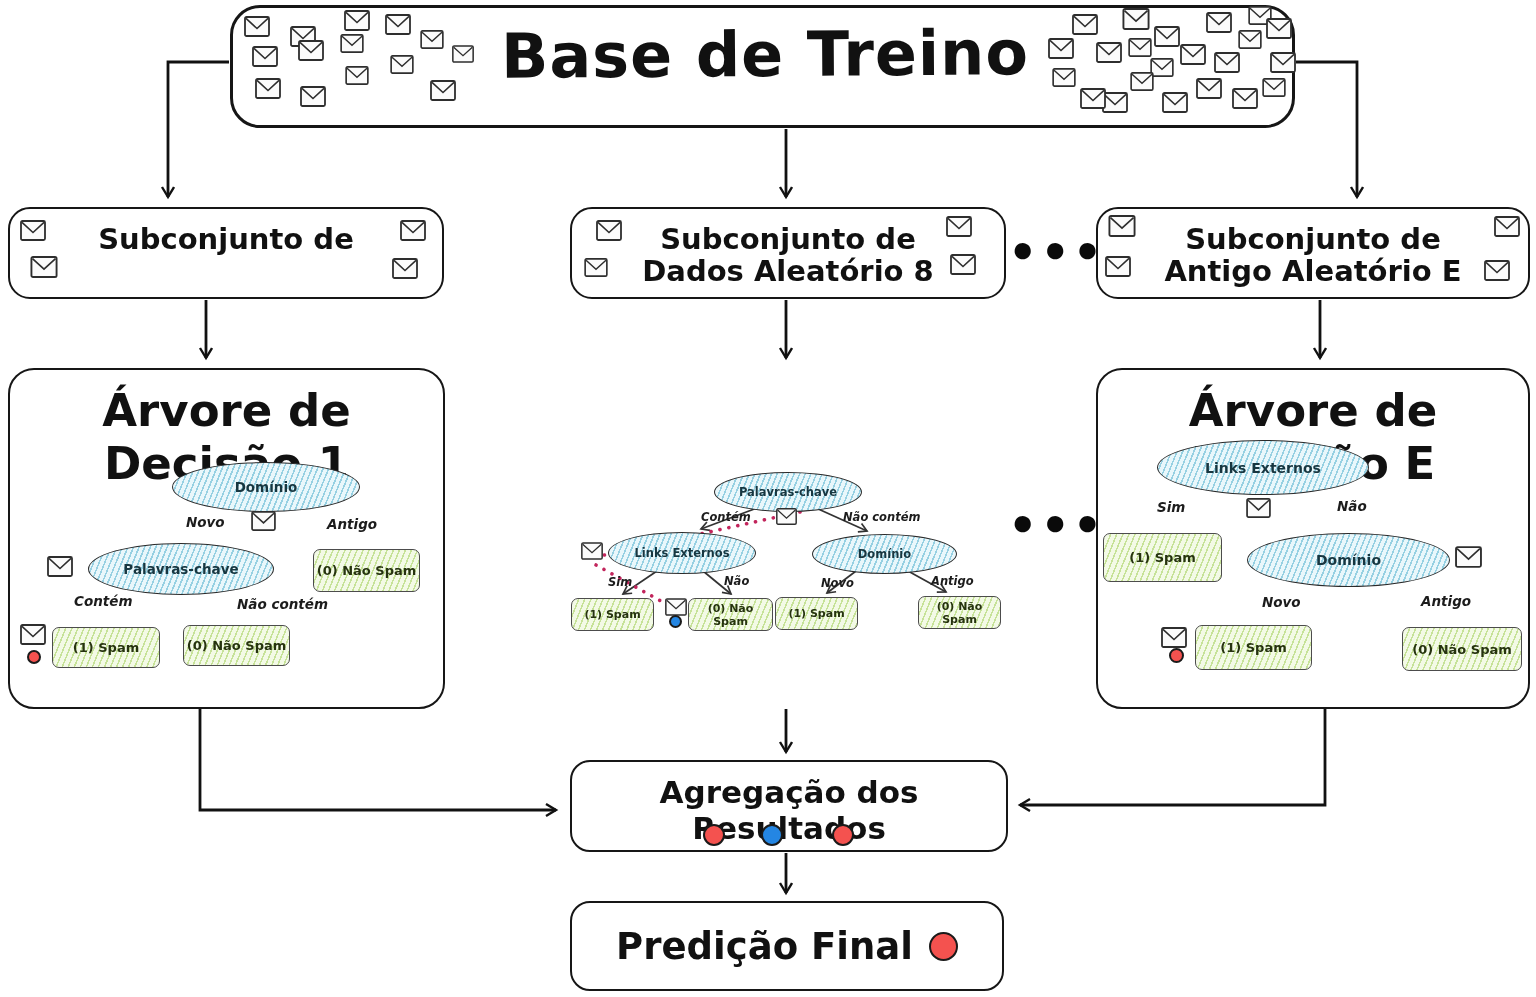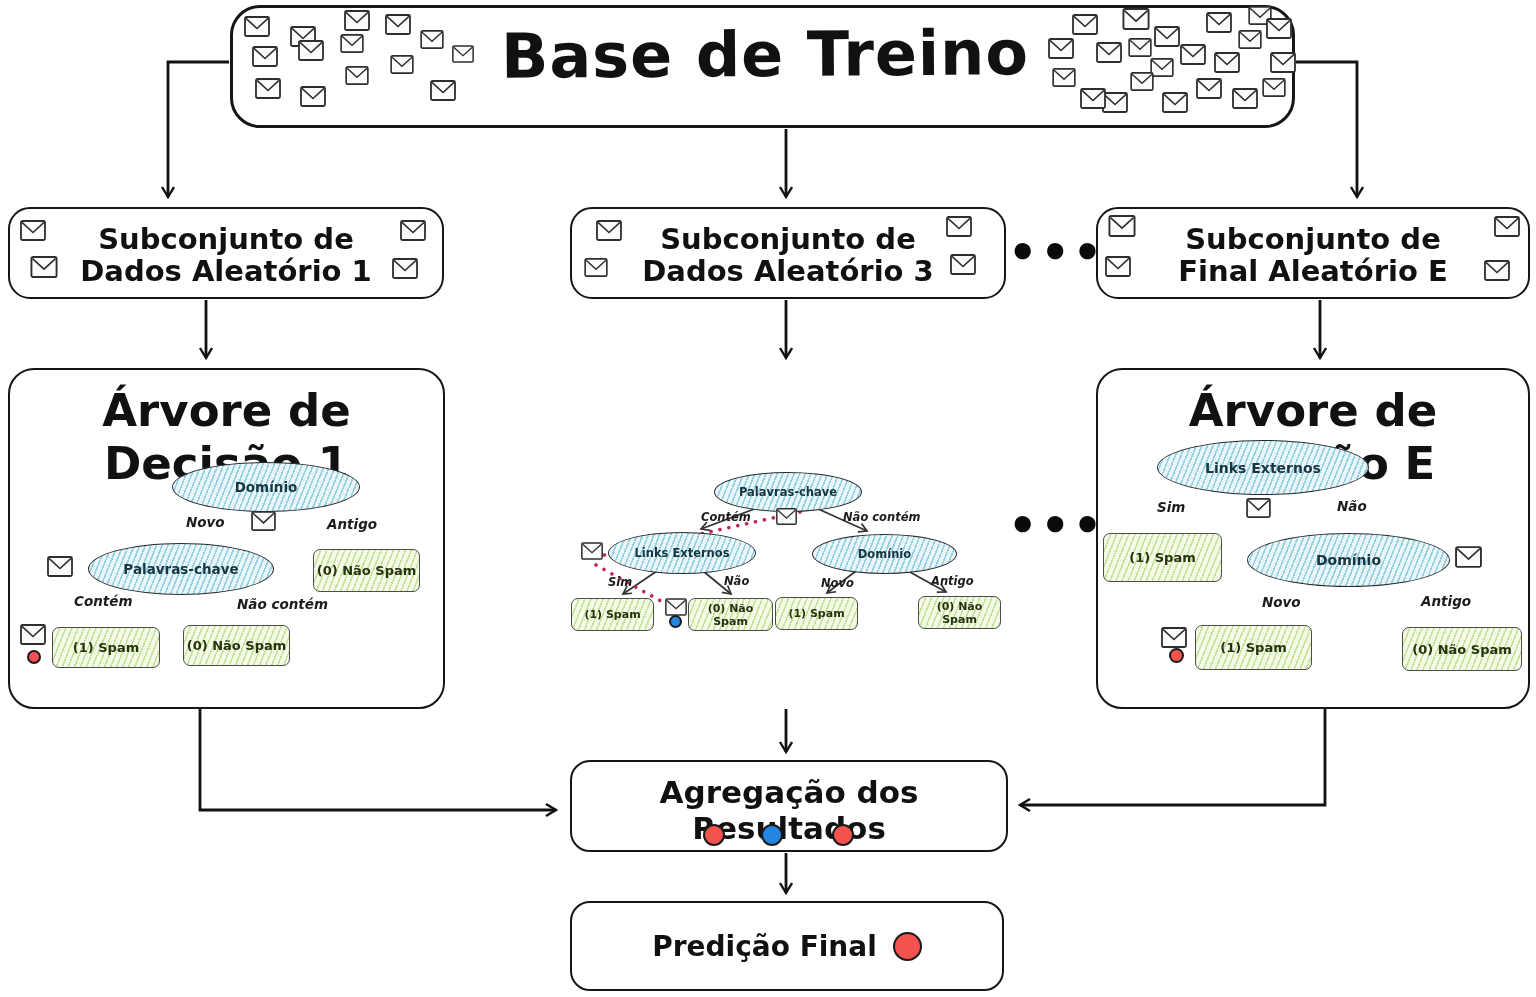--- a/index.html
+++ b/index.html
@@ -91,7 +91,7 @@
 
   <div class="box thin" style="left:8px;top:207px;width:436px;height:92px;border-radius:22px">
     <div class="subset-text">
-      <span>Subconjunto de</span><br><span>Dados Aleatório 1</span>
+      <span>Subconjunto de</span><br>
     </div>
   </div>
   <div class="box thin" style="left:570px;top:207px;width:436px;height:92px;border-radius:22px">

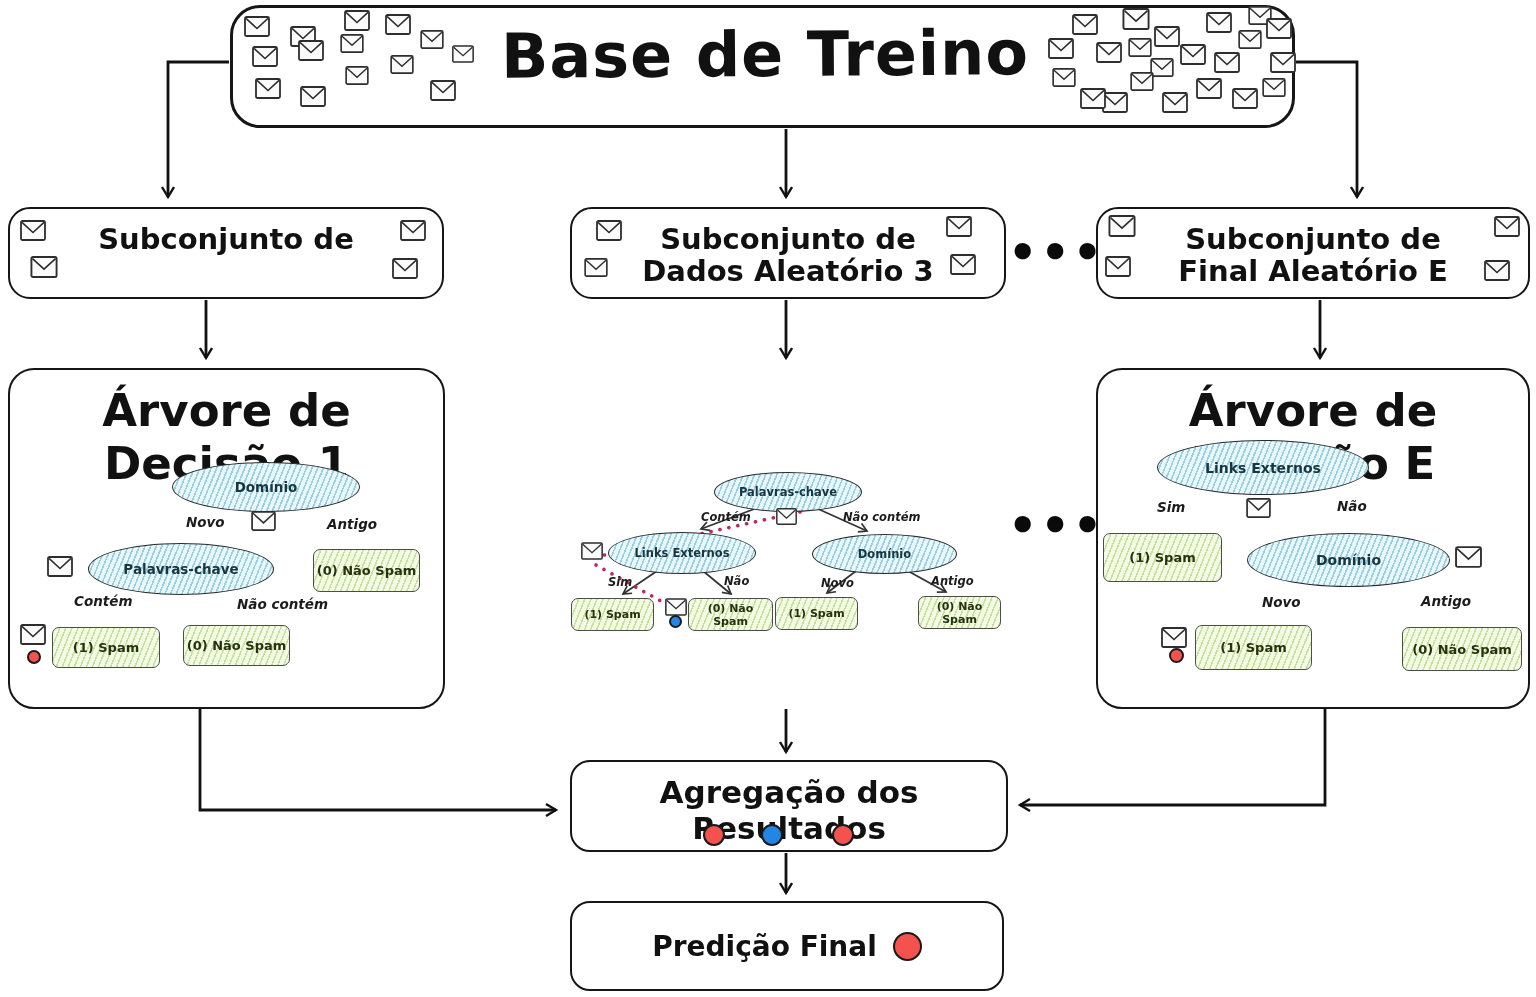--- a/index.html
+++ b/index.html
@@ -96,7 +96,7 @@
   </div>
   <div class="box thin" style="left:570px;top:207px;width:436px;height:92px;border-radius:22px">
     <div class="subset-text">
-      <span>Subconjunto de</span><br><span>Dados Aleatório 3</span>
+      <span>Subconjunto de</span><br><span>Dados Aleatório 8</span>
     </div>
   </div>
   <div class="box thin" style="left:1096px;top:207px;width:434px;height:92px;border-radius:22px">

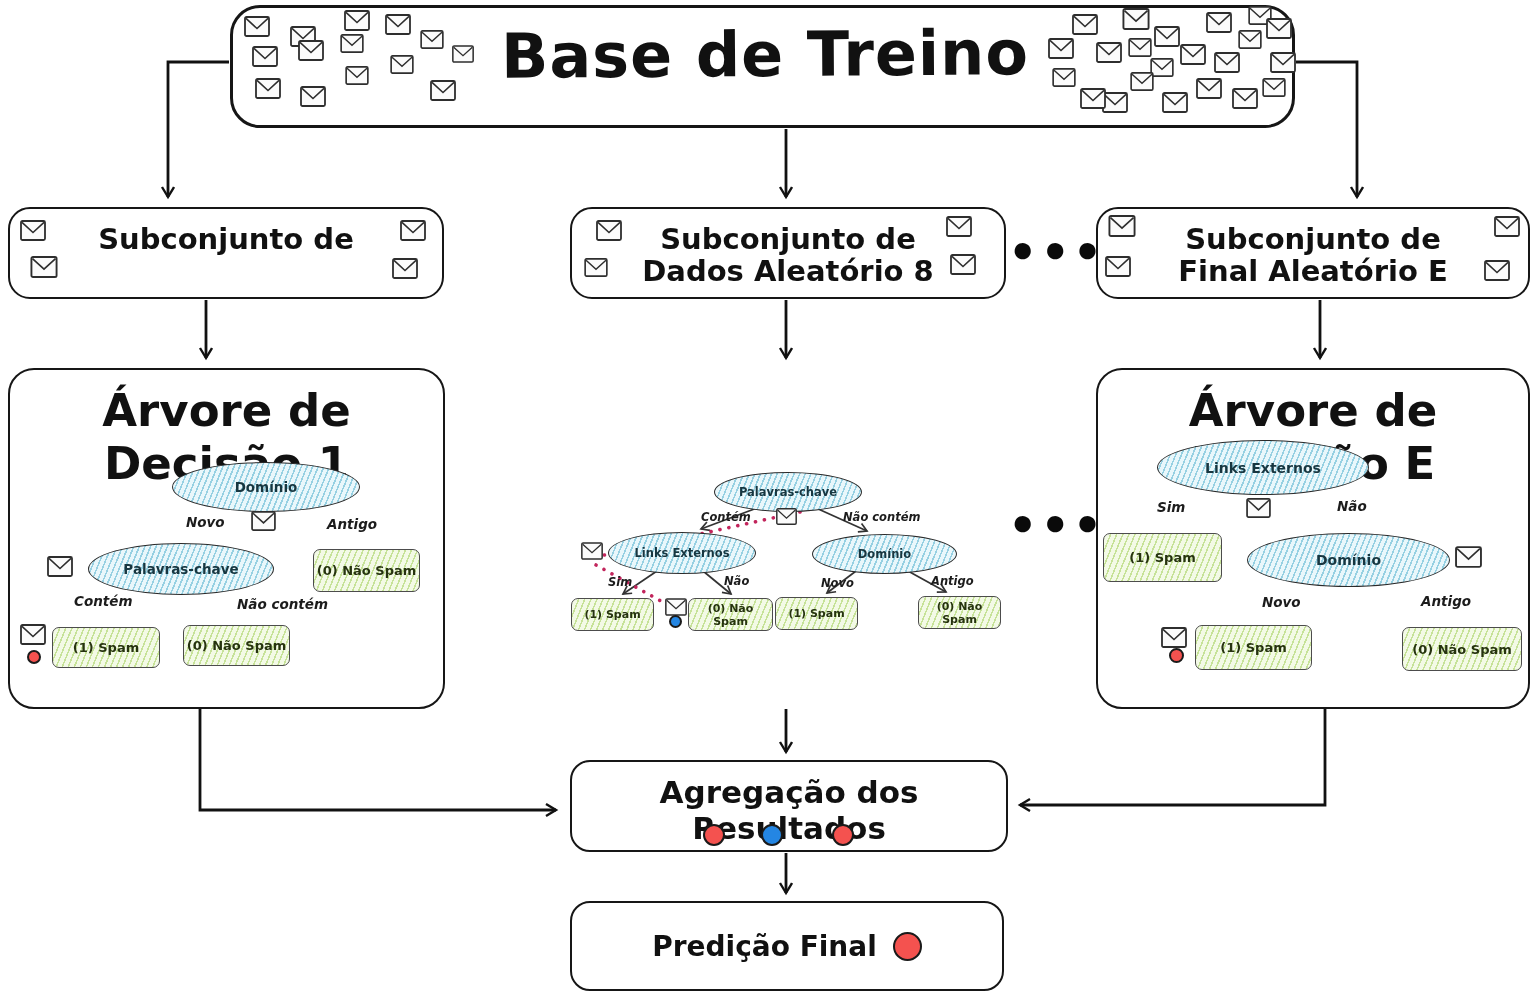--- a/index.html
+++ b/index.html
@@ -101,7 +101,7 @@
   </div>
   <div class="box thin" style="left:1096px;top:207px;width:434px;height:92px;border-radius:22px">
     <div class="subset-text">
-      <span>Subconjunto de</span><br><span>Final Aleatório E</span>
+      <span>Subconjunto de</span><br><span>Antigo Aleatório E</span>
     </div>
   </div>
   <div class="ellipsis" style="left:1008px;top:225px">•••</div>

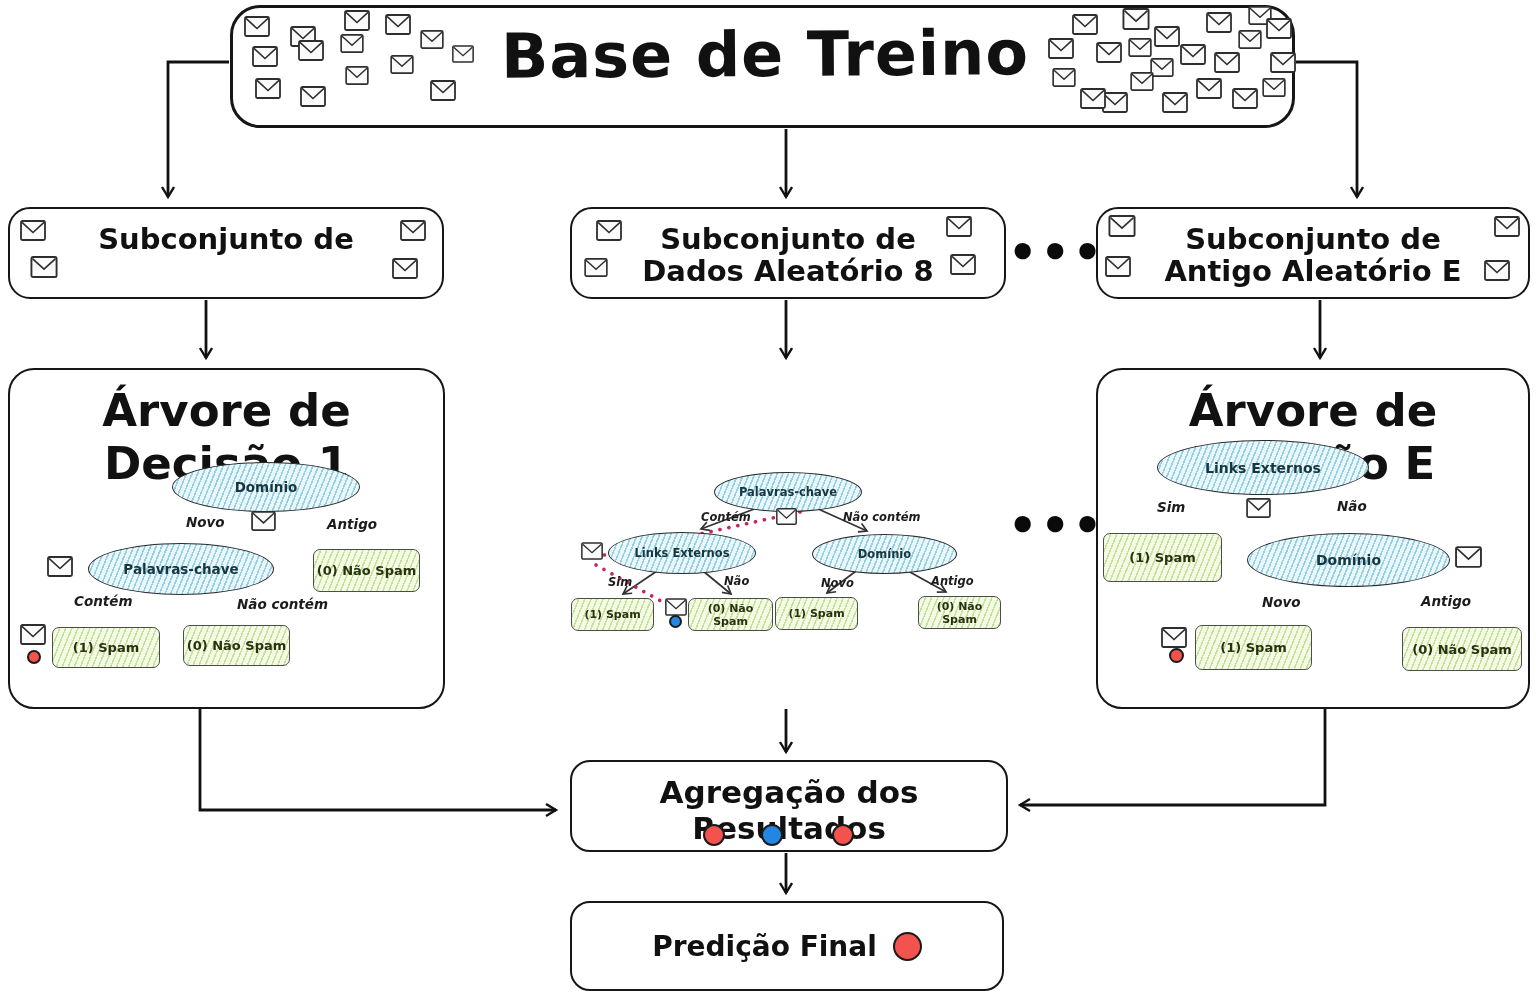--- a/index.html
+++ b/index.html
@@ -28,7 +28,7 @@
   .vote-blue{background:#2486e3}
   .agg-title{position:absolute;width:100%;top:12px;text-align:center;font-size:31px;font-weight:700}
   .final-row{position:absolute;inset:0;display:flex;align-items:center;justify-content:center;gap:16px}
-  .final-label{font-size:28px;font-weight:700}
+  .final-label{font-size:37px;font-weight:700}
   .final-dot{width:29px;height:29px;border-radius:50%;border:2.4px solid #1a1a1a;box-sizing:border-box}
 </style>
 </head>

